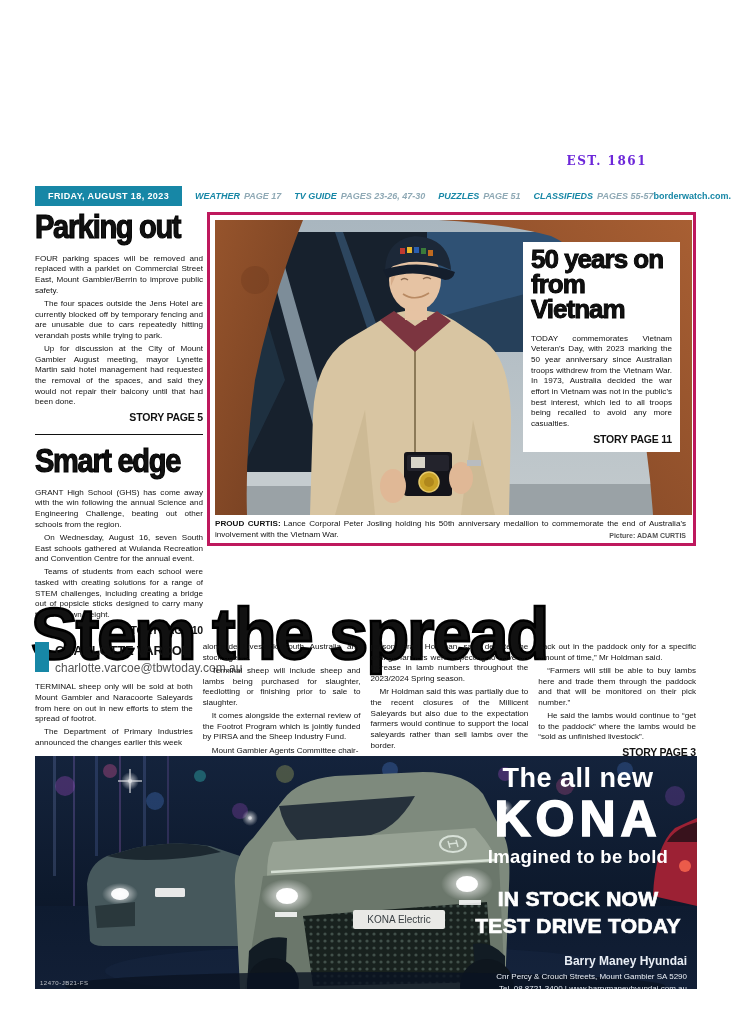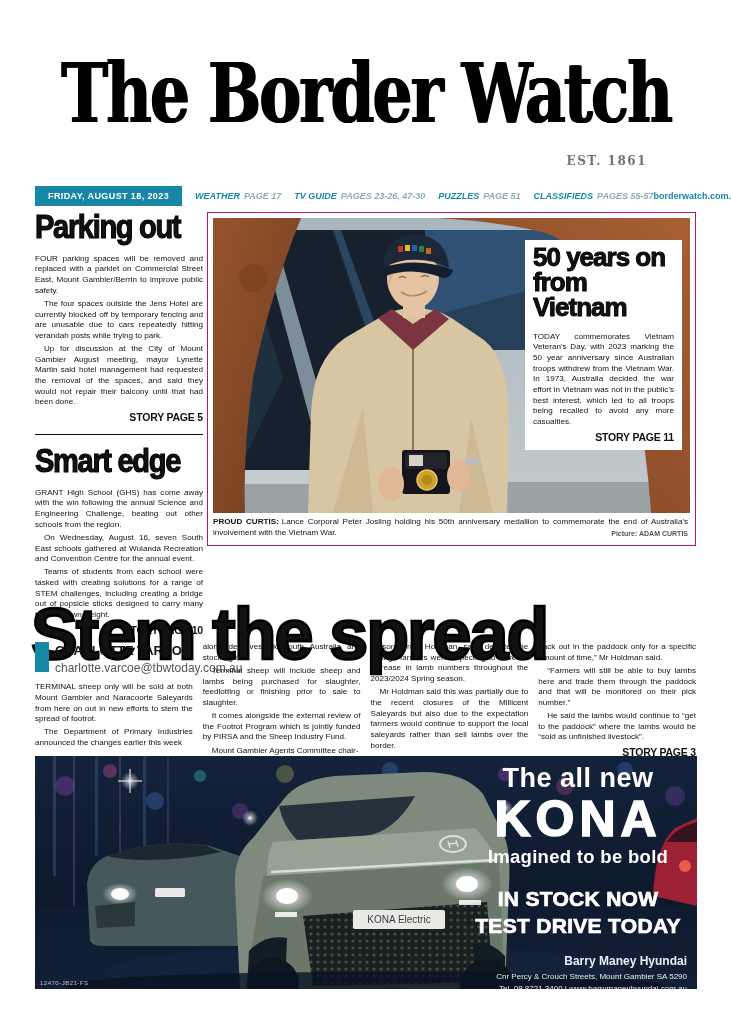--- a/index.html
+++ b/index.html
@@ -79,9 +79,6 @@
 
 <div class="page">
 
-  <header class="masthead">
-    <div class="masthead-title">The Border Watch</div>
-  </header>
   <div class="est">EST. 1861</div>
 
   <div class="infobar">

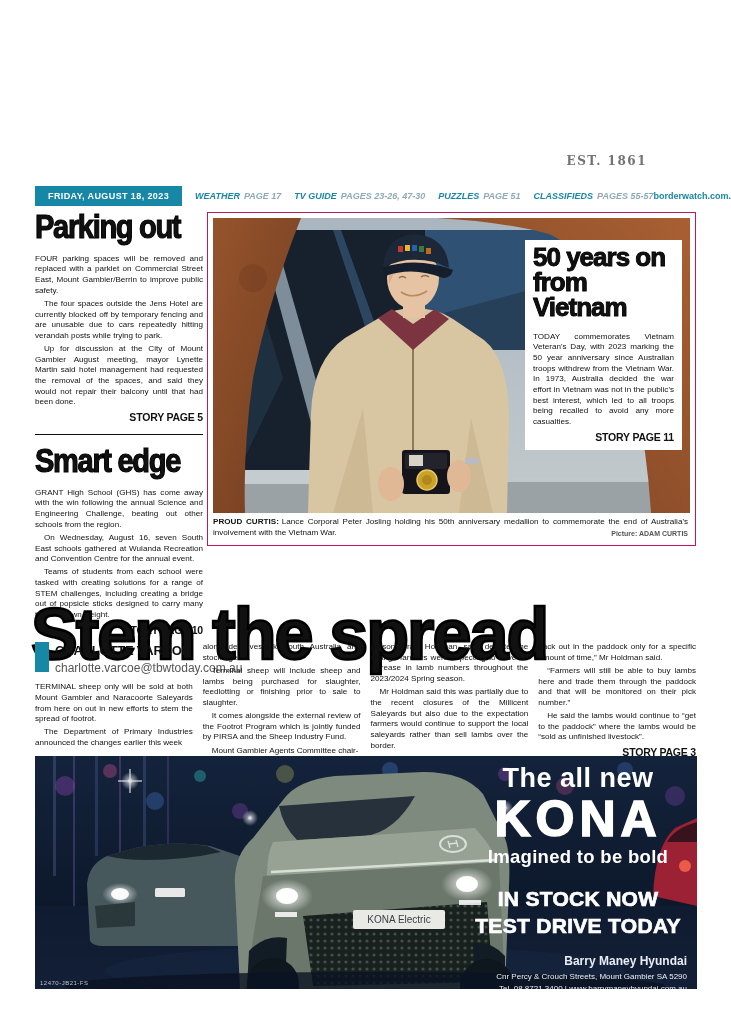--- a/index.html
+++ b/index.html
@@ -12,7 +12,7 @@
         font-size:63px;letter-spacing:-2px;color:#000;transform:scaleY(1.32);transform-origin:center top;
         text-shadow:1.4px 0 0 #000, .7px 0 0 #000;white-space:nowrap;}
   .est{position:absolute;top:154px;right:84px;font-family:"DejaVu Serif",serif;font-weight:bold;
-        font-size:12px;letter-spacing:1.5px;color:#737373;}
+        font-size:12px;letter-spacing:1.5px;color:#6d28d9;}
 
   
   .infobar{position:absolute;top:186px;left:35px;width:662px;height:20px;display:flex;align-items:center;

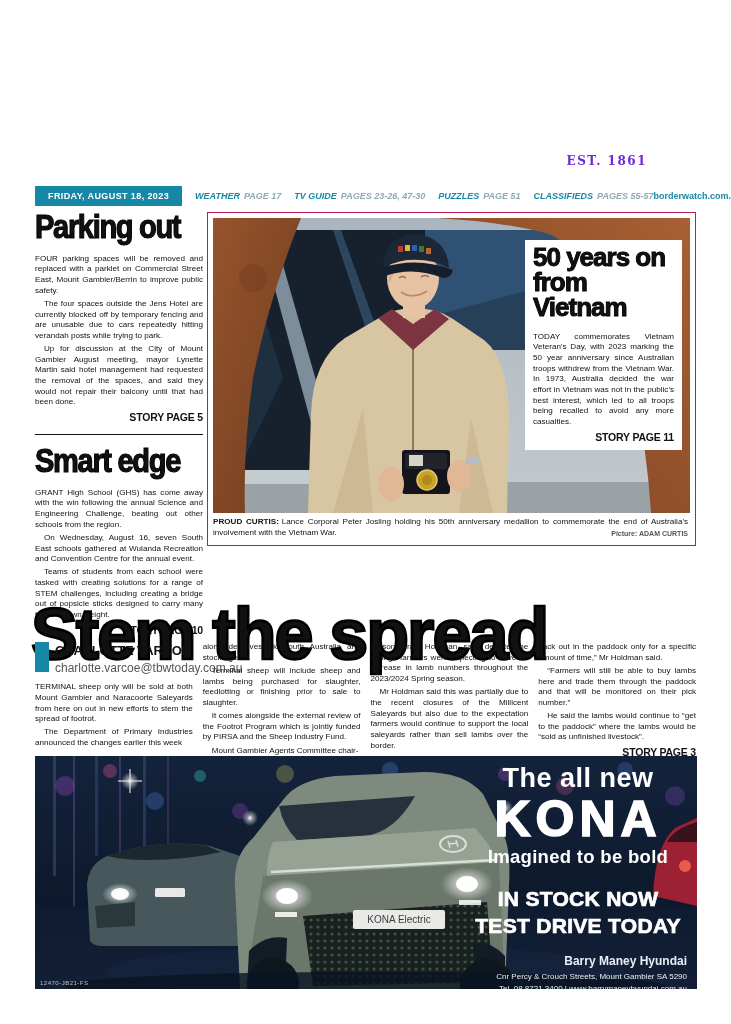--- a/index.html
+++ b/index.html
@@ -35,7 +35,7 @@
   .left-divider{border:0;border-top:1px solid #111;margin:11px 0 9px 0;}
 
   
-  .photo-frame{position:absolute;left:207px;top:212px;width:489px;height:334px;border:1px solid #be185d;
+  .photo-frame{position:absolute;left:207px;top:212px;width:489px;height:334px;border:3px solid #be185d;
         box-sizing:border-box;padding:5px;background:#fff;}
   .photo-frame svg{display:block;}
   .vietnam-box{position:absolute;top:27px;right:13px;width:157px;background:#fff;padding:5px 8px 7px 8px;

